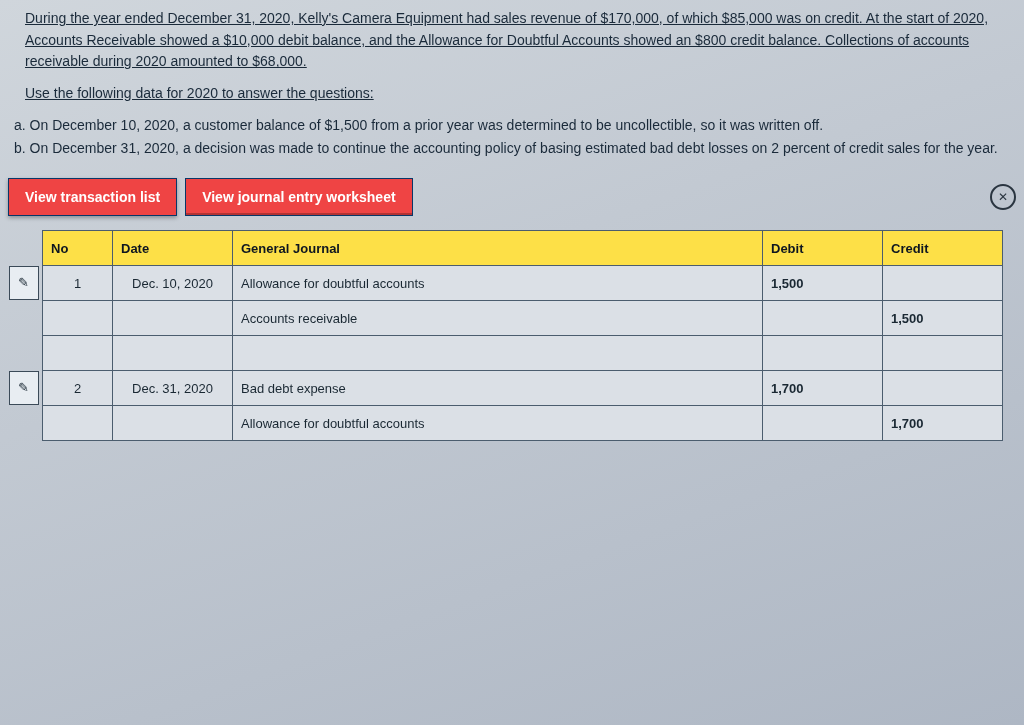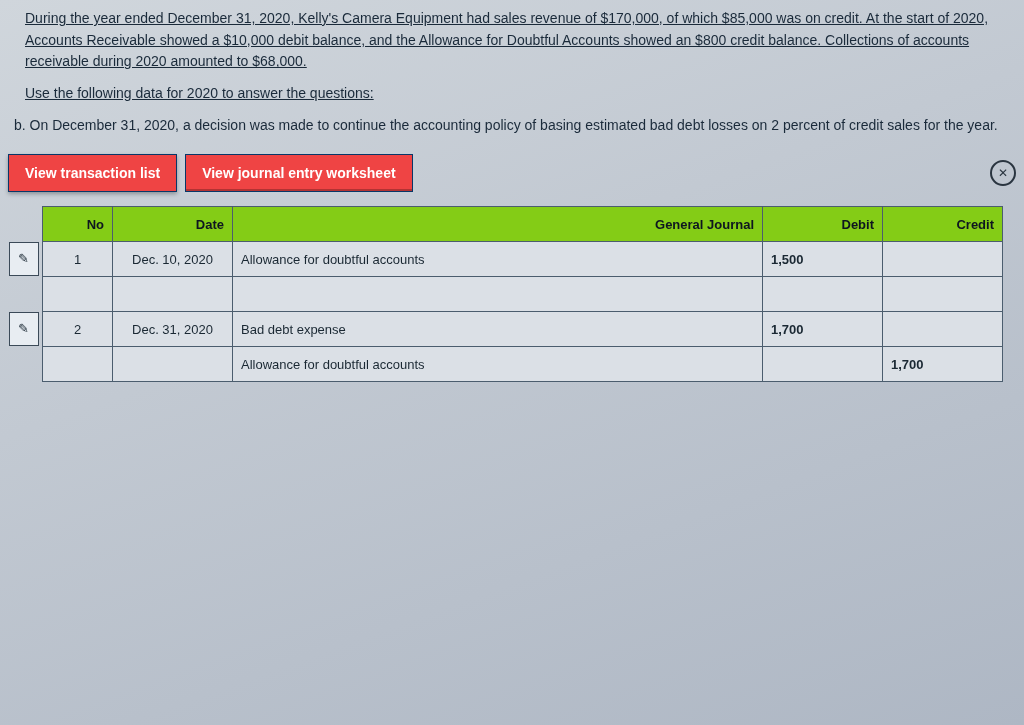--- a/index.html
+++ b/index.html
@@ -110,6 +110,7 @@
   <p>During the year ended December 31, 2020, Kelly's Camera Equipment had sales revenue of $170,000, of which $85,000 was on credit. At the start of 2020, Accounts Receivable showed a $10,000 debit balance, and the Allowance for Doubtful Accounts showed an $800 credit balance. Collections of accounts receivable during 2020 amounted to $68,000.</p>
   <p>Use the following data for 2020 to answer the questions:</p>
   <div class="items">
+    <div class="item-line">a. On December 10, 2020, a customer balance of $1,500 from a prior year was determined to be uncollectible, so it was written off.</div>
     <div class="item-line">b. On December 31, 2020, a decision was made to continue the accounting policy of basing estimated bad debt losses on 2 percent of credit sales for the year.</div>
   </div>
 </div>

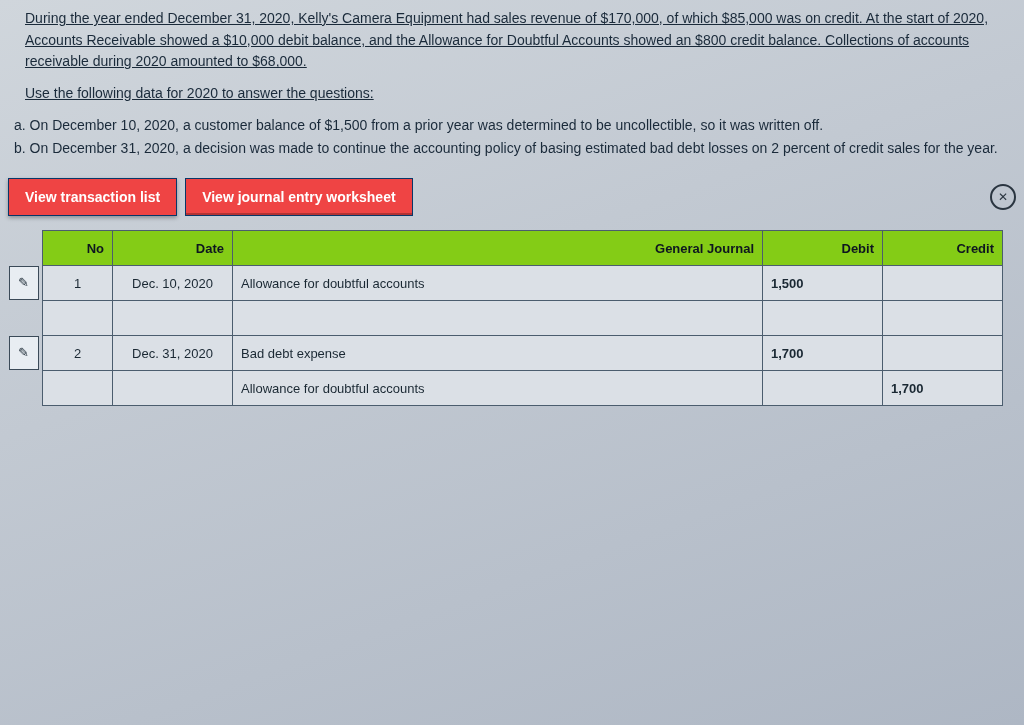--- a/index.html
+++ b/index.html
@@ -73,10 +73,10 @@
     background: #dbe0e6;
   }
   table.journal th {
-    background: #84cc16;
+    background: #fde047;
     color: #0e1620;
     font-weight: 700;
-    text-align: right;
+    text-align: left;
   }
   col.c-no     { width: 70px; }
   col.c-date   { width: 120px; }

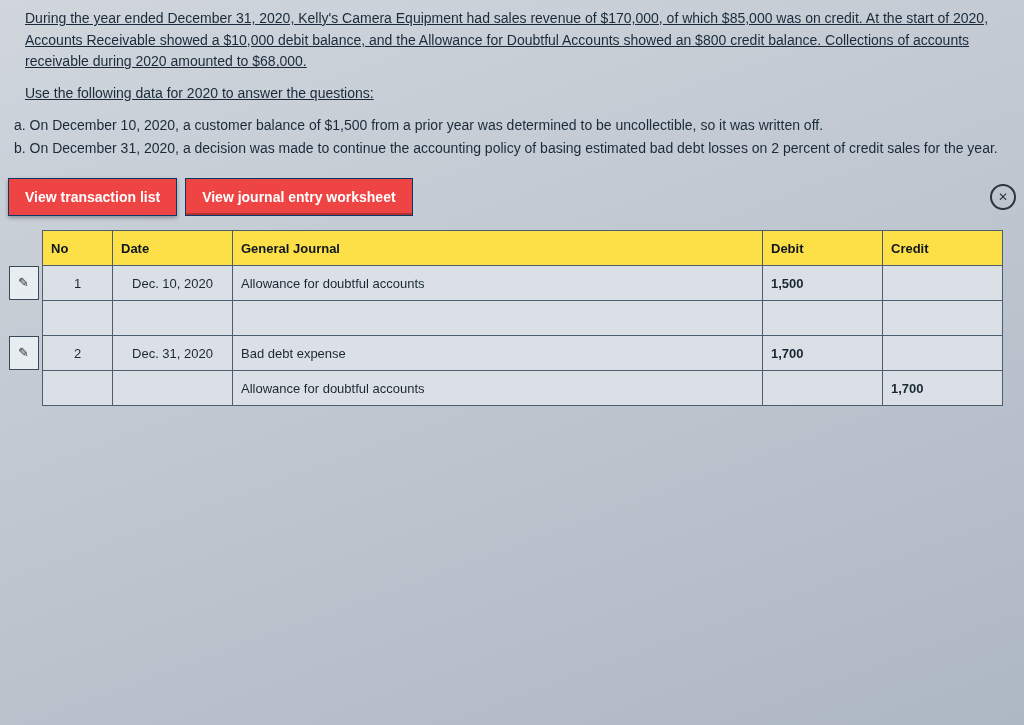--- a/index.html
+++ b/index.html
@@ -154,6 +154,13 @@
         <td class="num"></td>
       </tr>
 
+      <tr>
+        <td class="empty-cell"></td>
+        <td class="empty-cell"></td>
+        <td class="indent">Accounts receivable</td>
+        <td class="num"></td>
+        <td class="num">1,500</td>
+      </tr>
 
       <tr>
         <td class="empty-cell"></td>

